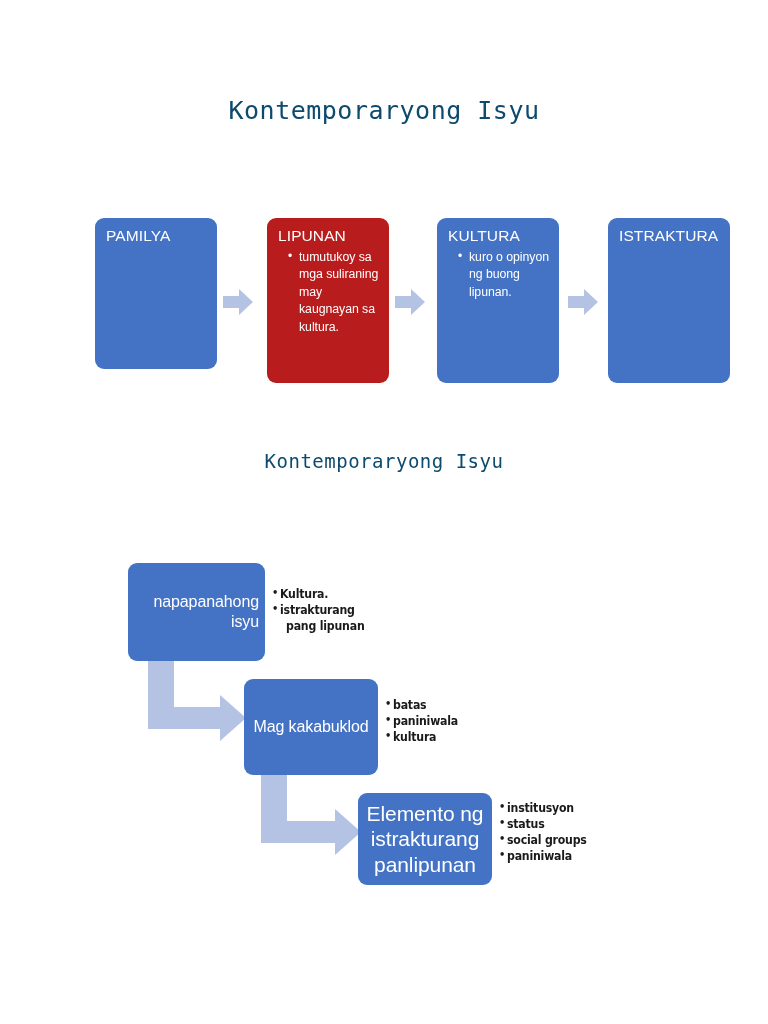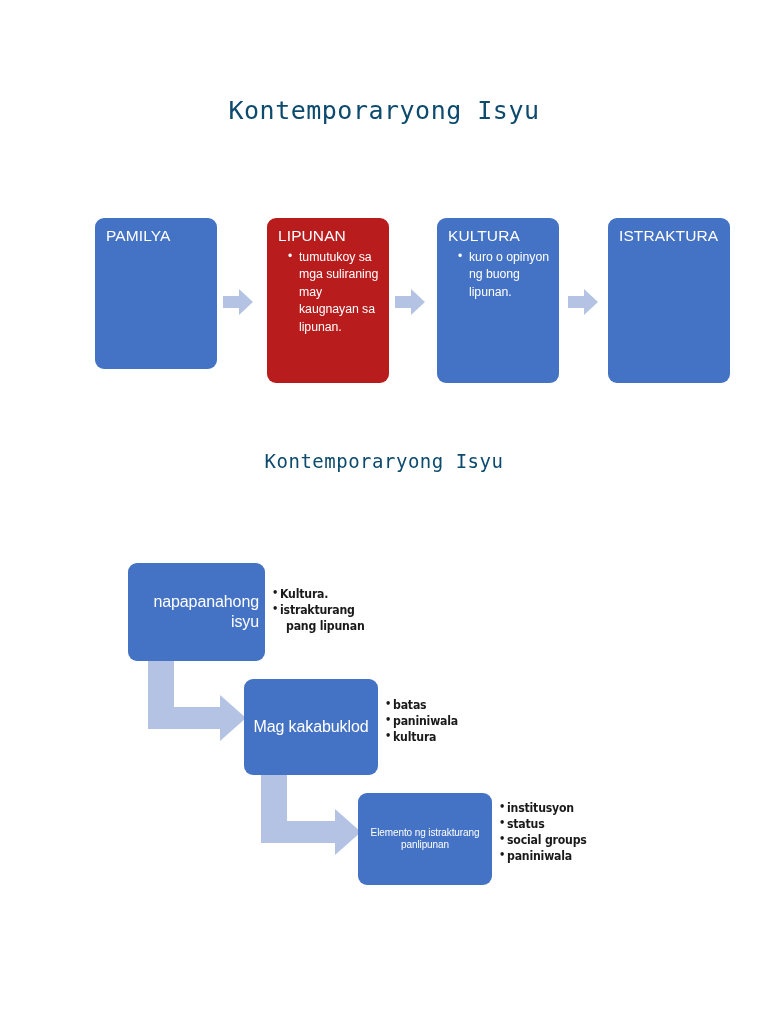--- a/index.html
+++ b/index.html
@@ -150,7 +150,7 @@
 <div class="box top-box" style="left: 267px; top: 218px; width: 122px; height: 165px; background: #b91c1c;">
   <div class="bx-title">LIPUNAN</div>
   <ul>
-    <li>tumutukoy sa mga suliraning may kaugnayan sa lipunan.</li>
+    <li>tumutukoy sa mga suliraning may kaugnayan sa kultura.</li>
   </ul>
 </div>
 

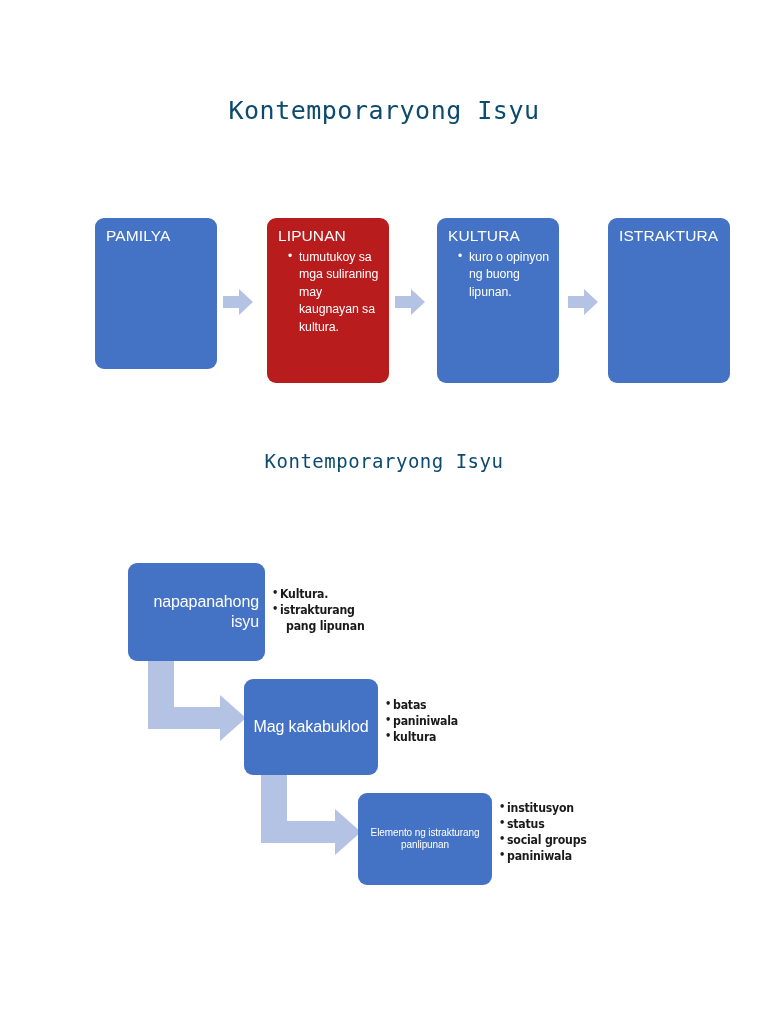--- a/index.html
+++ b/index.html
@@ -92,7 +92,7 @@
     color: #ffffff;
     letter-spacing: -.1px;
   }
-  #flow-box-3 .fb-label { font-size: 10px; }
+  #flow-box-3 .fb-label { font-size: 21px; }
 
   
   .bullets {

